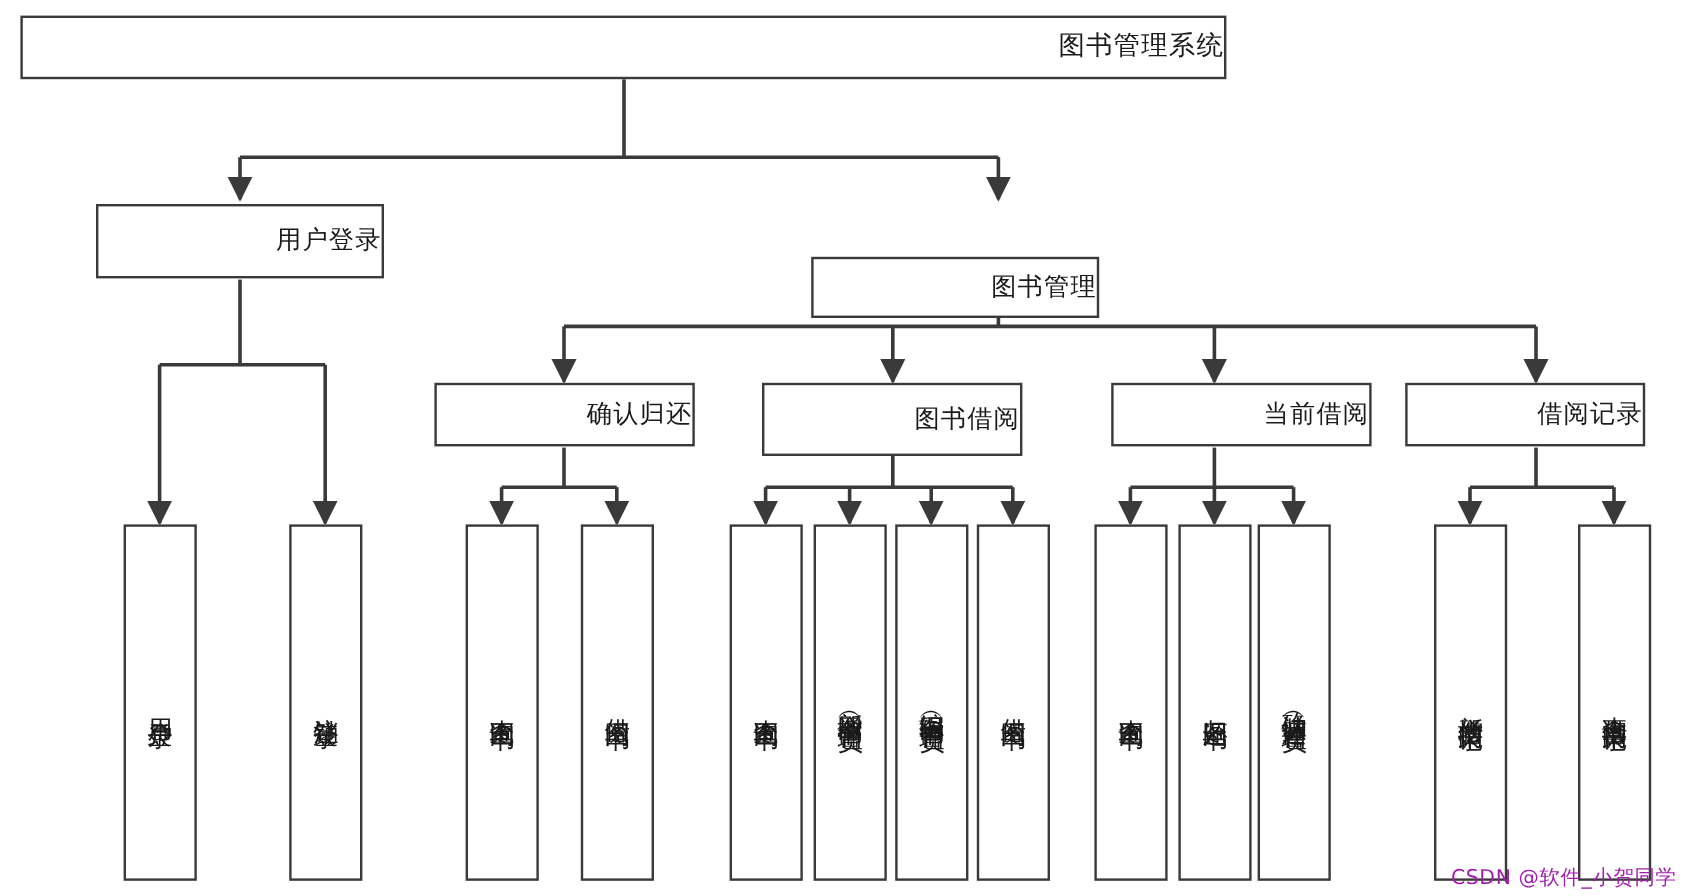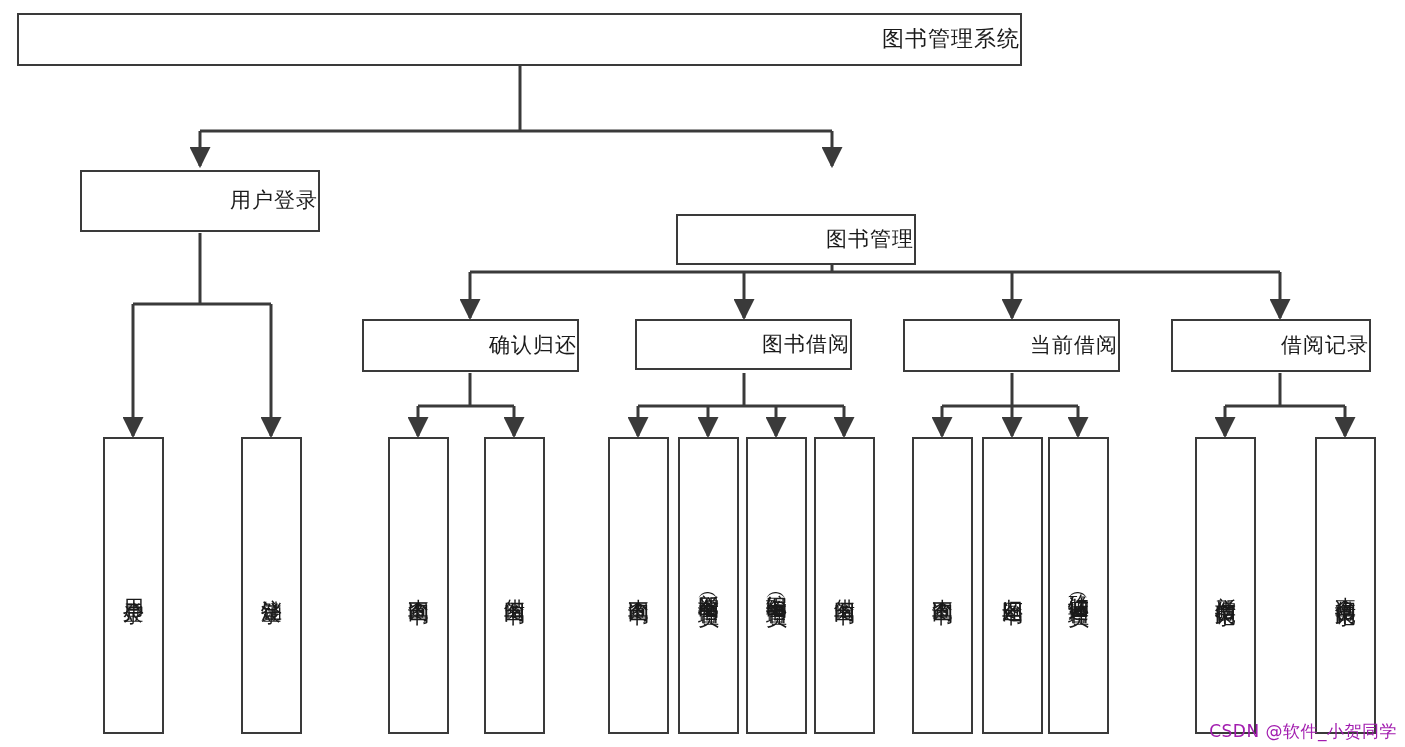--- a/index.html
+++ b/index.html
@@ -138,7 +138,7 @@
   <div class="node h" style="left:362px; top:319px; width:217px; height:53px;">
     <span>确认归还</span>
   </div>
-  <div class="node h" style="left:635px; top:319px; width:217px; height:51px;">
+  <div class="node h" style="left:635px; top:319px; width:217px; height:61px;">
     <span>图书借阅</span>
   </div>
   <div class="node h" style="left:903px; top:319px; width:217px; height:53px;">

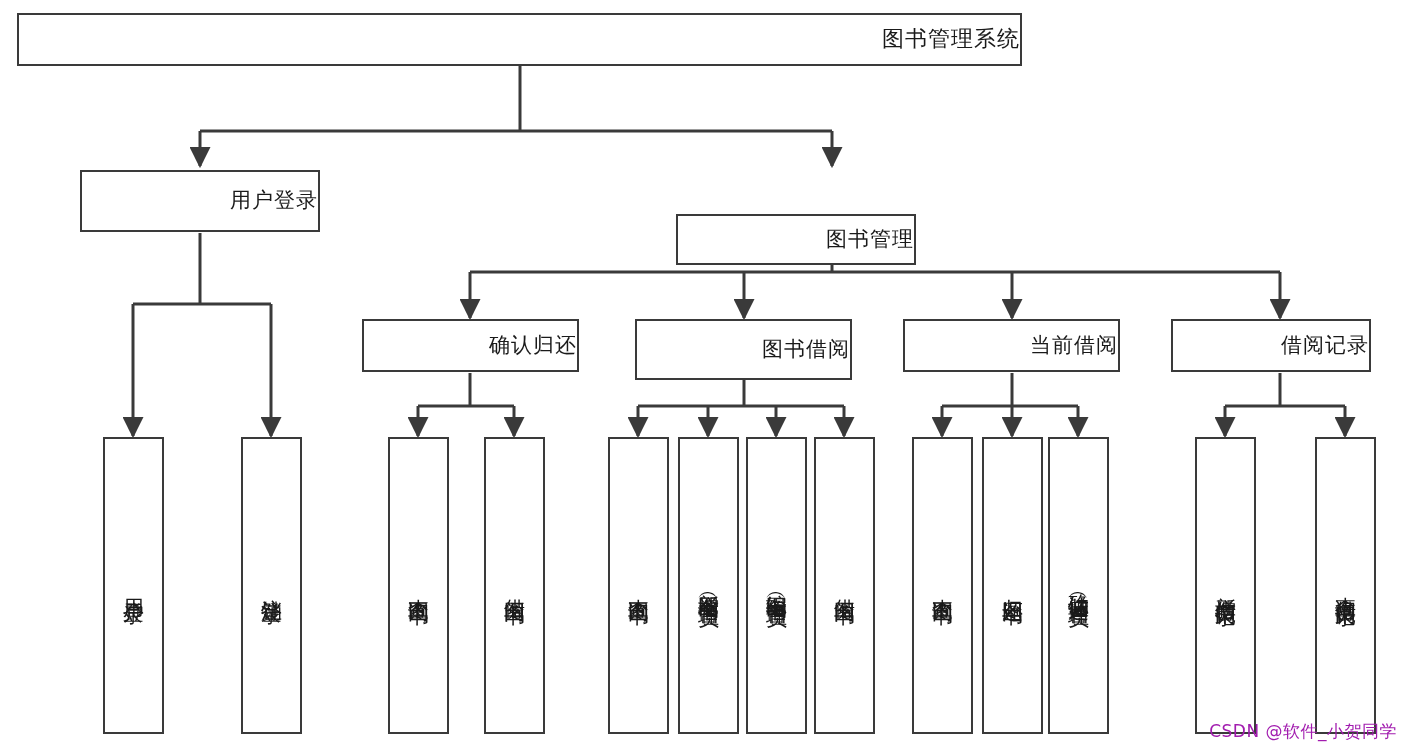--- a/index.html
+++ b/index.html
@@ -141,7 +141,7 @@
   <div class="node h" style="left:635px; top:319px; width:217px; height:61px;">
     <span>图书借阅</span>
   </div>
-  <div class="node h" style="left:903px; top:319px; width:217px; height:53px;">
+  <div class="node h" style="left:926px; top:319px; width:217px; height:53px;">
     <span>当前借阅</span>
   </div>
   <div class="node h" style="left:1171px; top:319px; width:200px; height:53px;">

